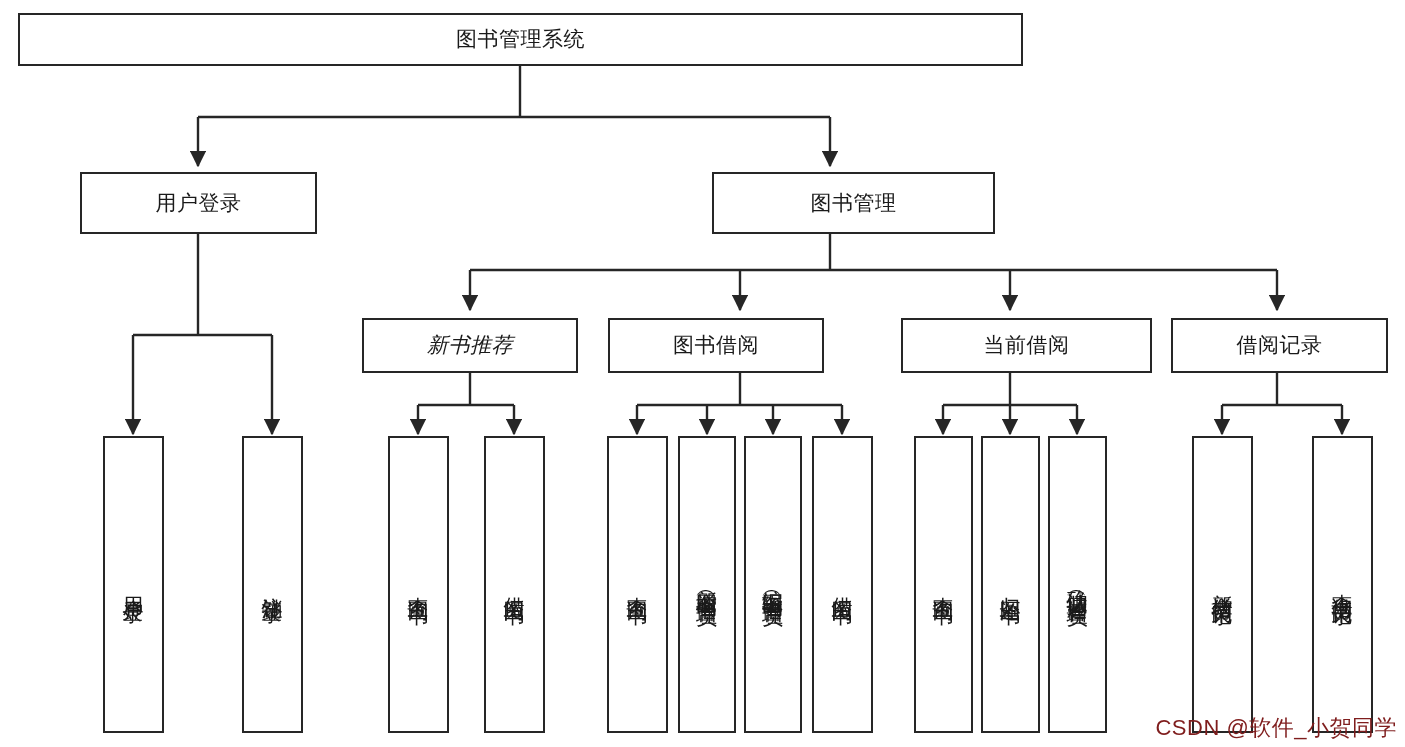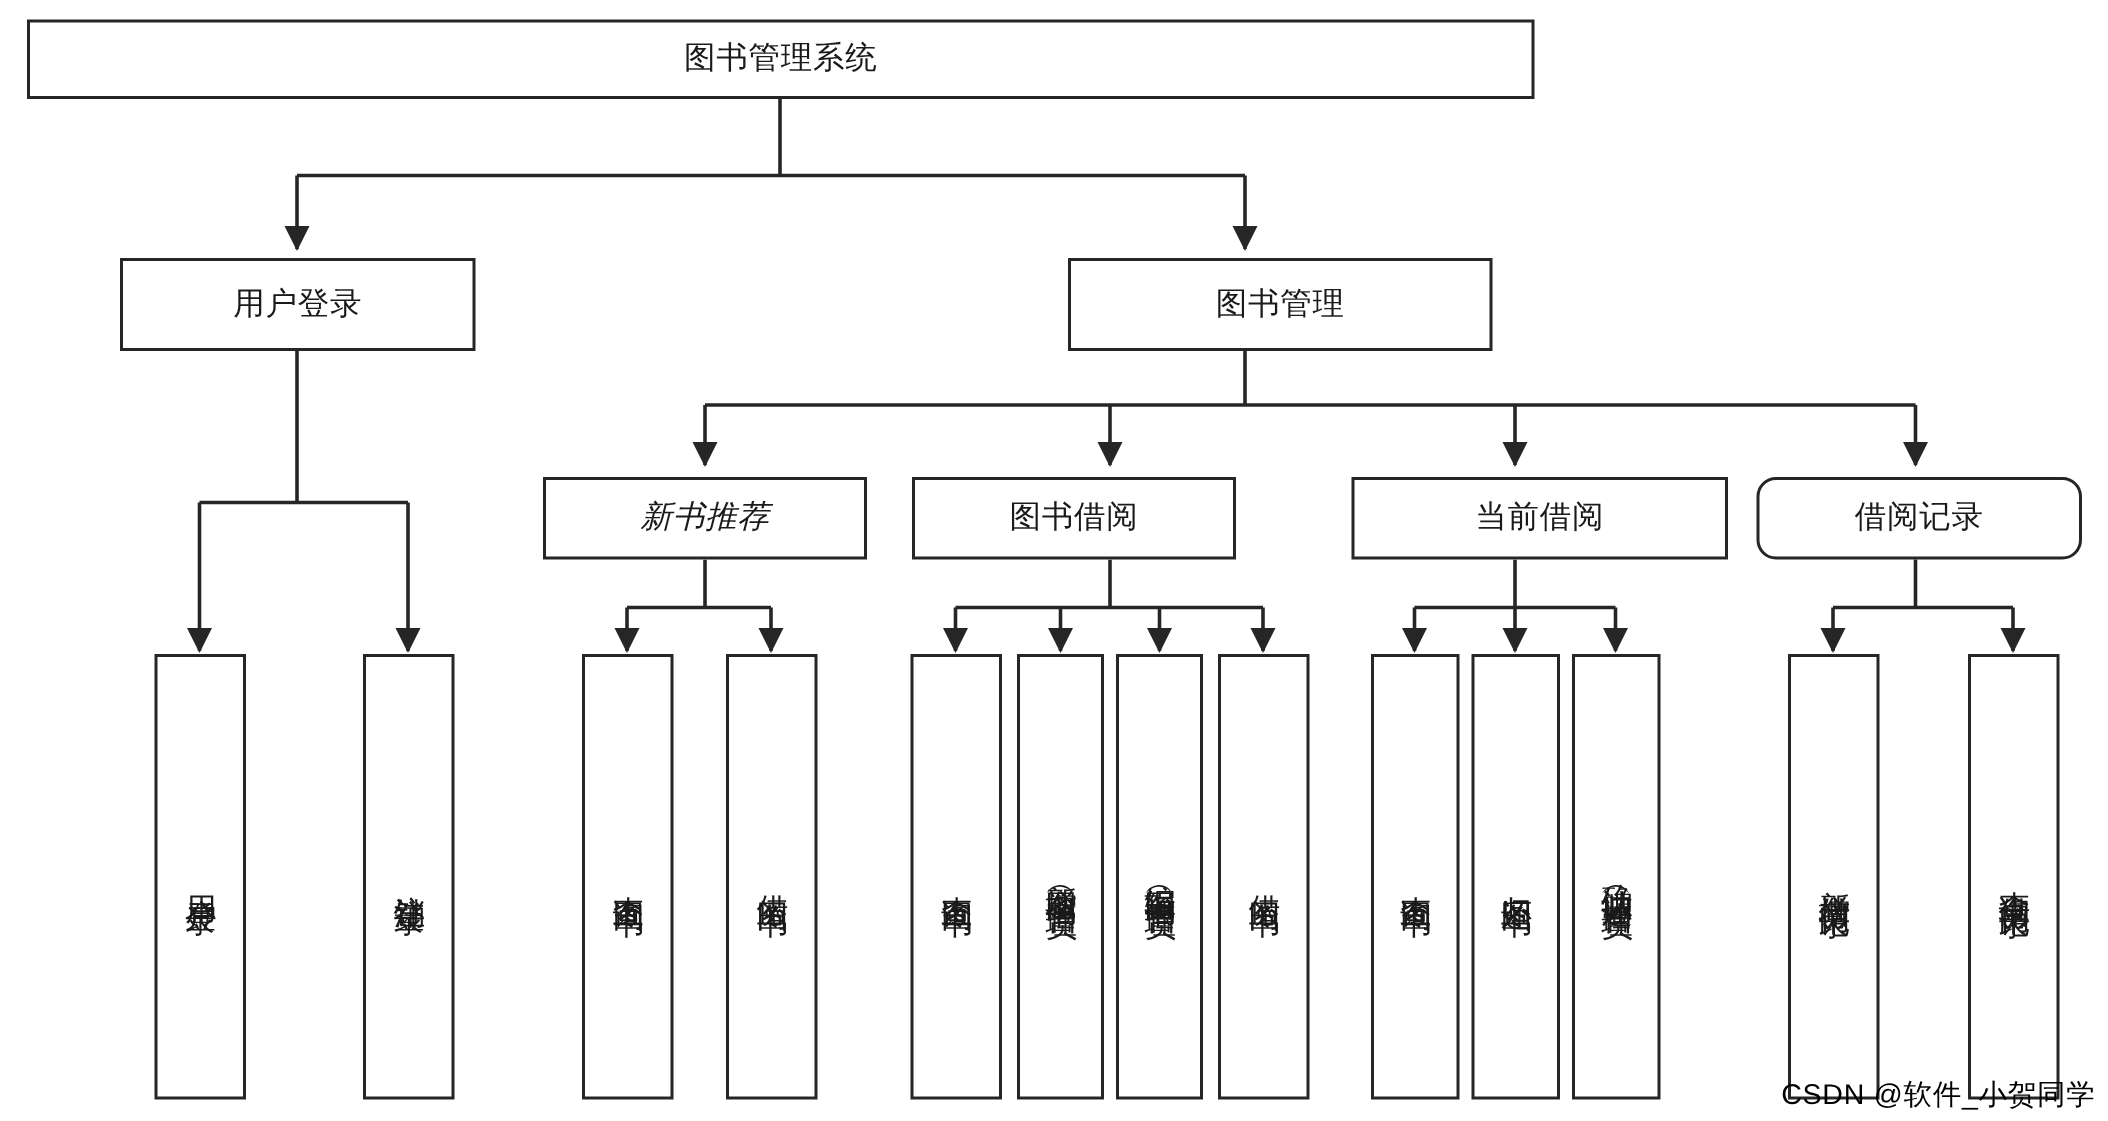--- a/index.html
+++ b/index.html
@@ -148,7 +148,7 @@
   <div class="node horiz" style="left:901px; top:318px; width:251px; height:55px;">
     <span class="lbl">当前借阅</span>
   </div>
-  <div class="node horiz" style="left:1171px; top:318px; width:217px; height:55px;border-radius:13px;">
+  <div class="node horiz" style="left:1171px; top:318px; width:217px; height:55px;">
     <span class="lbl">借阅记录</span>
   </div>
 

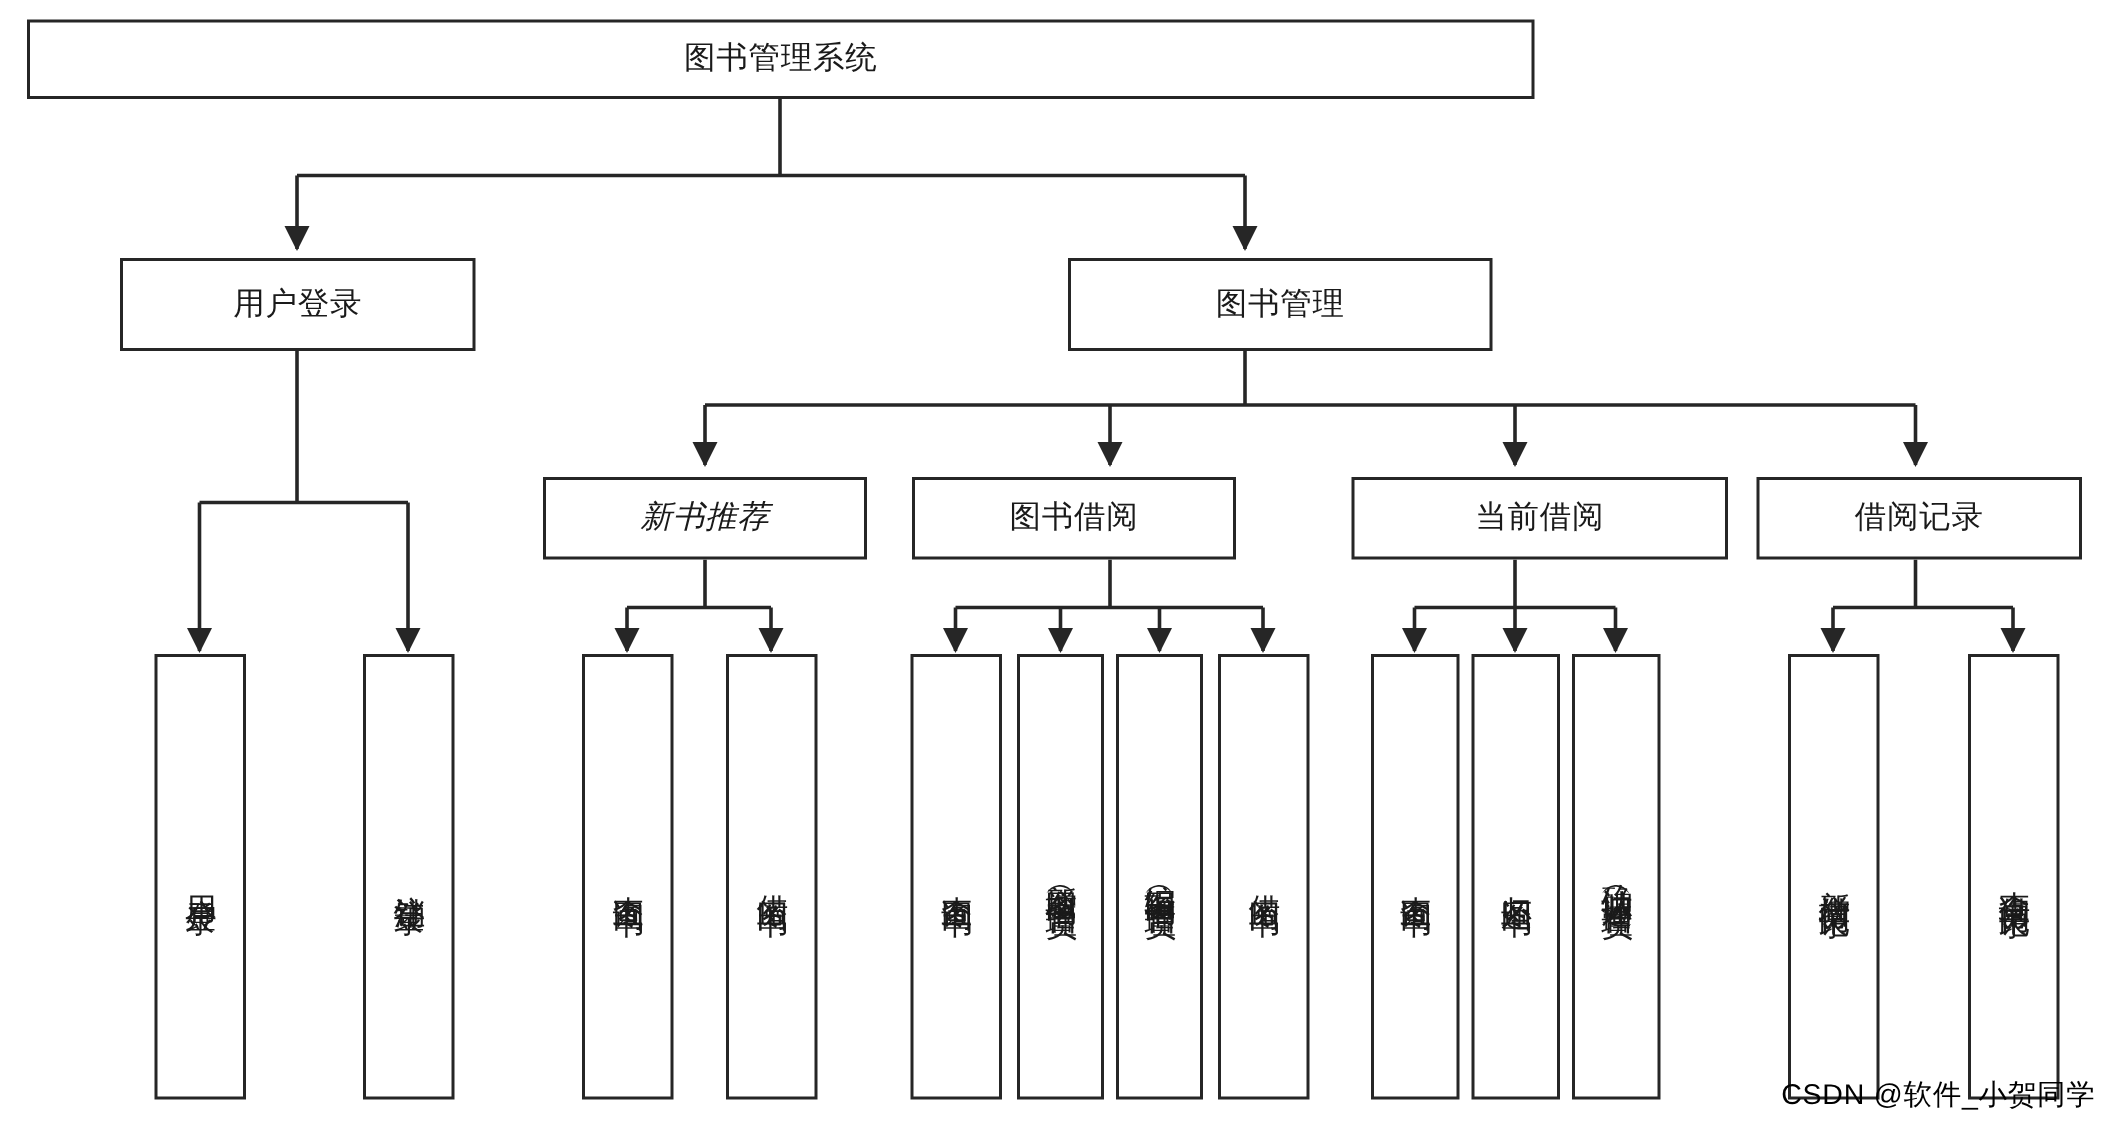--- a/index.html
+++ b/index.html
@@ -66,8 +66,8 @@
     position: absolute;
     right: 8px;
     bottom: 4px;
-    font-size: 19px;
-    color: #000000;
+    font-size: 22px;
+    color: #7f1d1d;
     letter-spacing: 0.5px;
     z-index: 5;
     white-space: nowrap;

